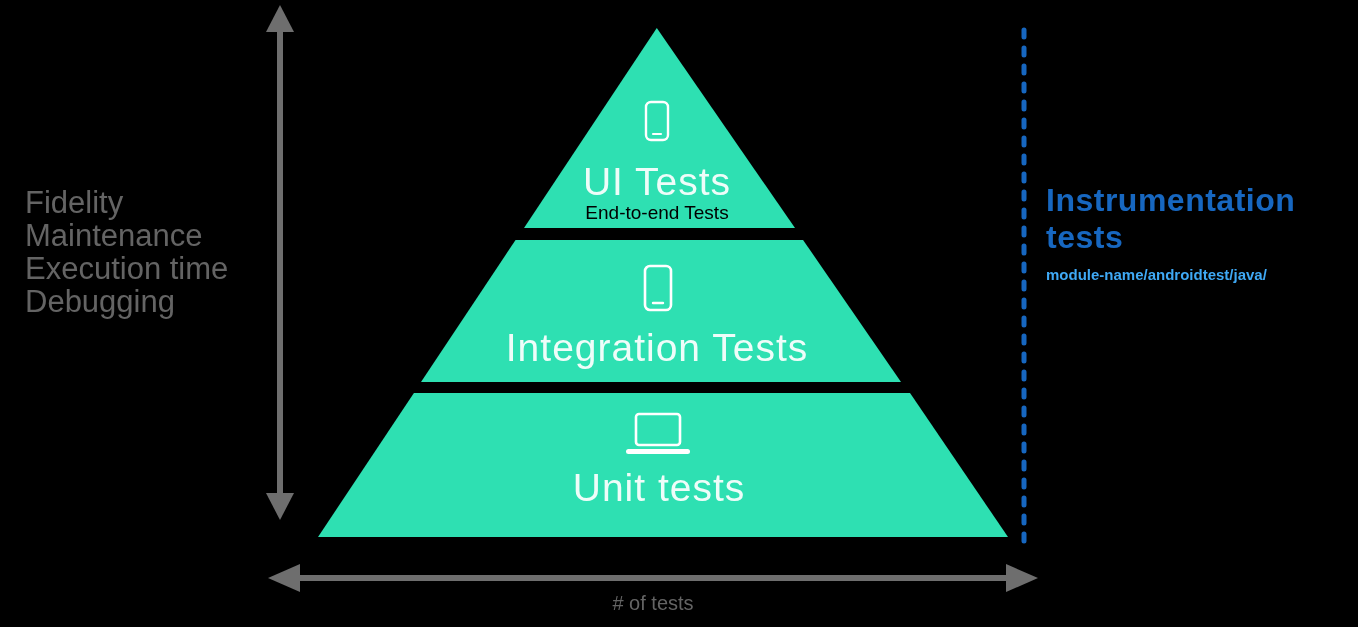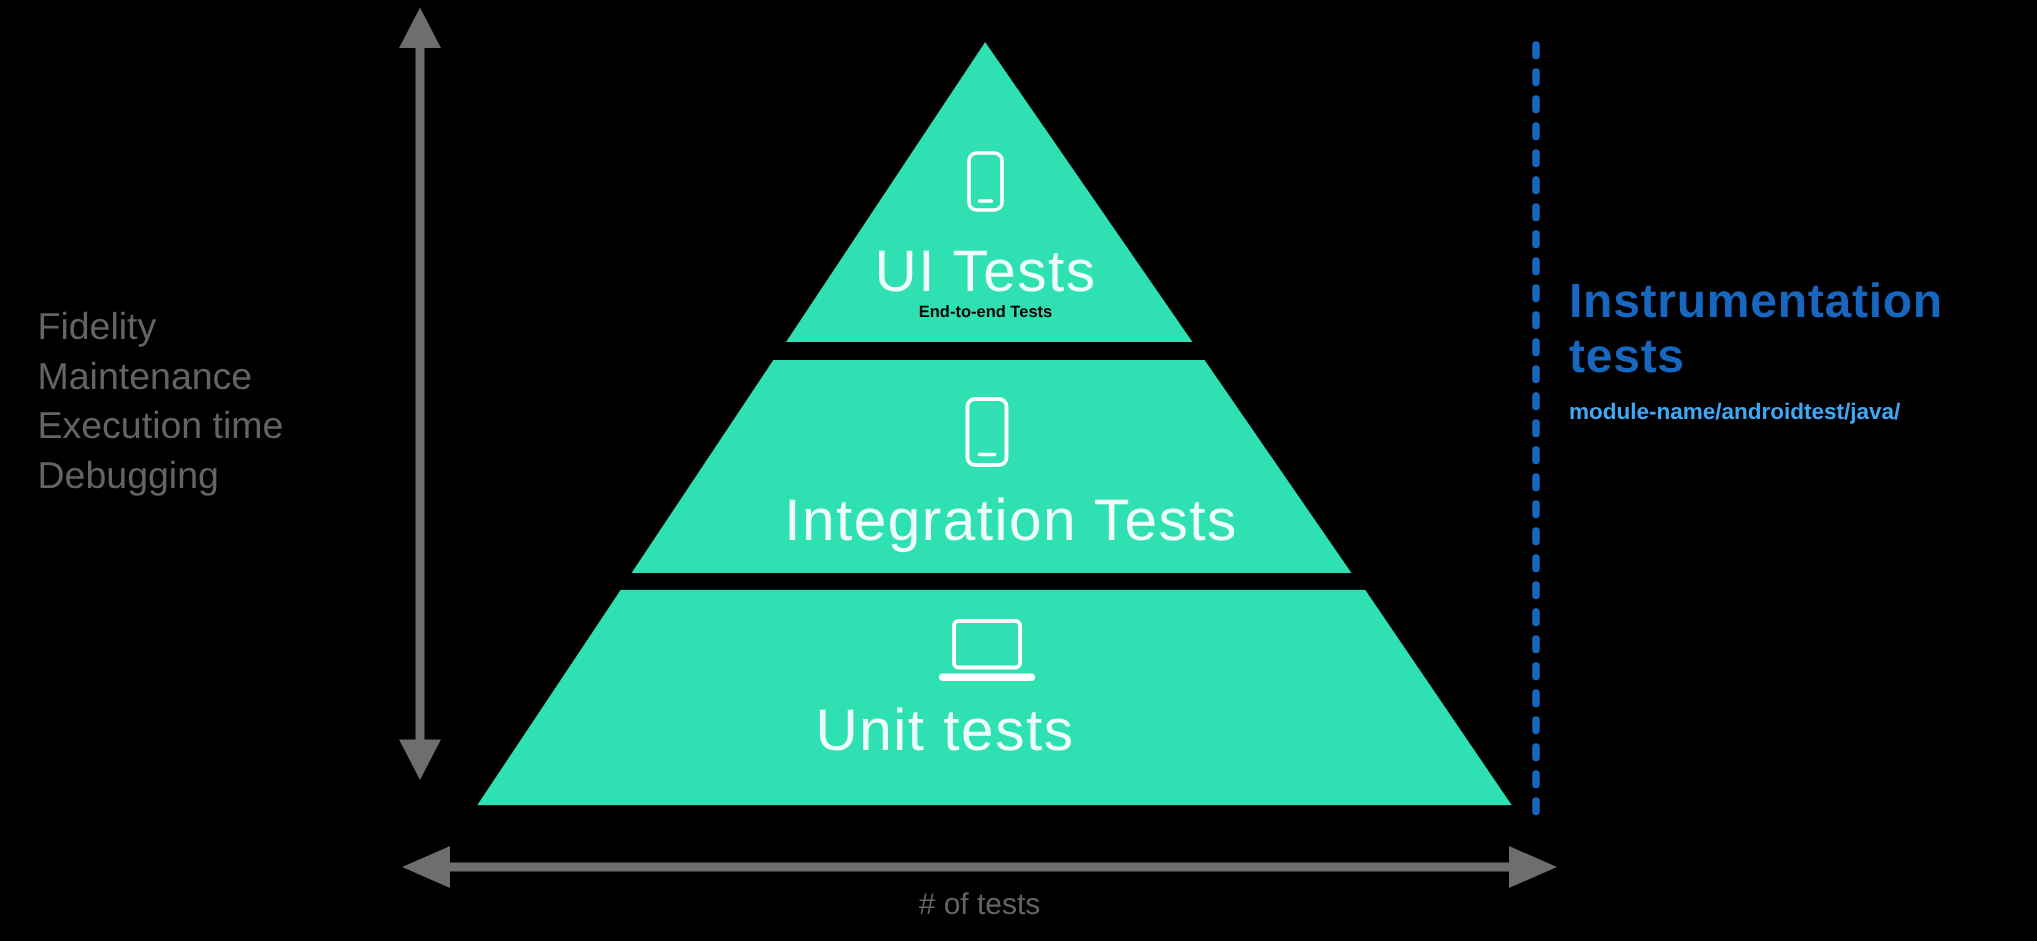--- a/index.html
+++ b/index.html
@@ -46,9 +46,9 @@
   .left-labels {
     position: absolute;
     left: 25px;
-    top: 202px;
+    top: 186px;
     line-height: 33px;
-    font-size: 25px;
+    font-size: 31px;
     color: var(--graytext, #646464);
   }
 

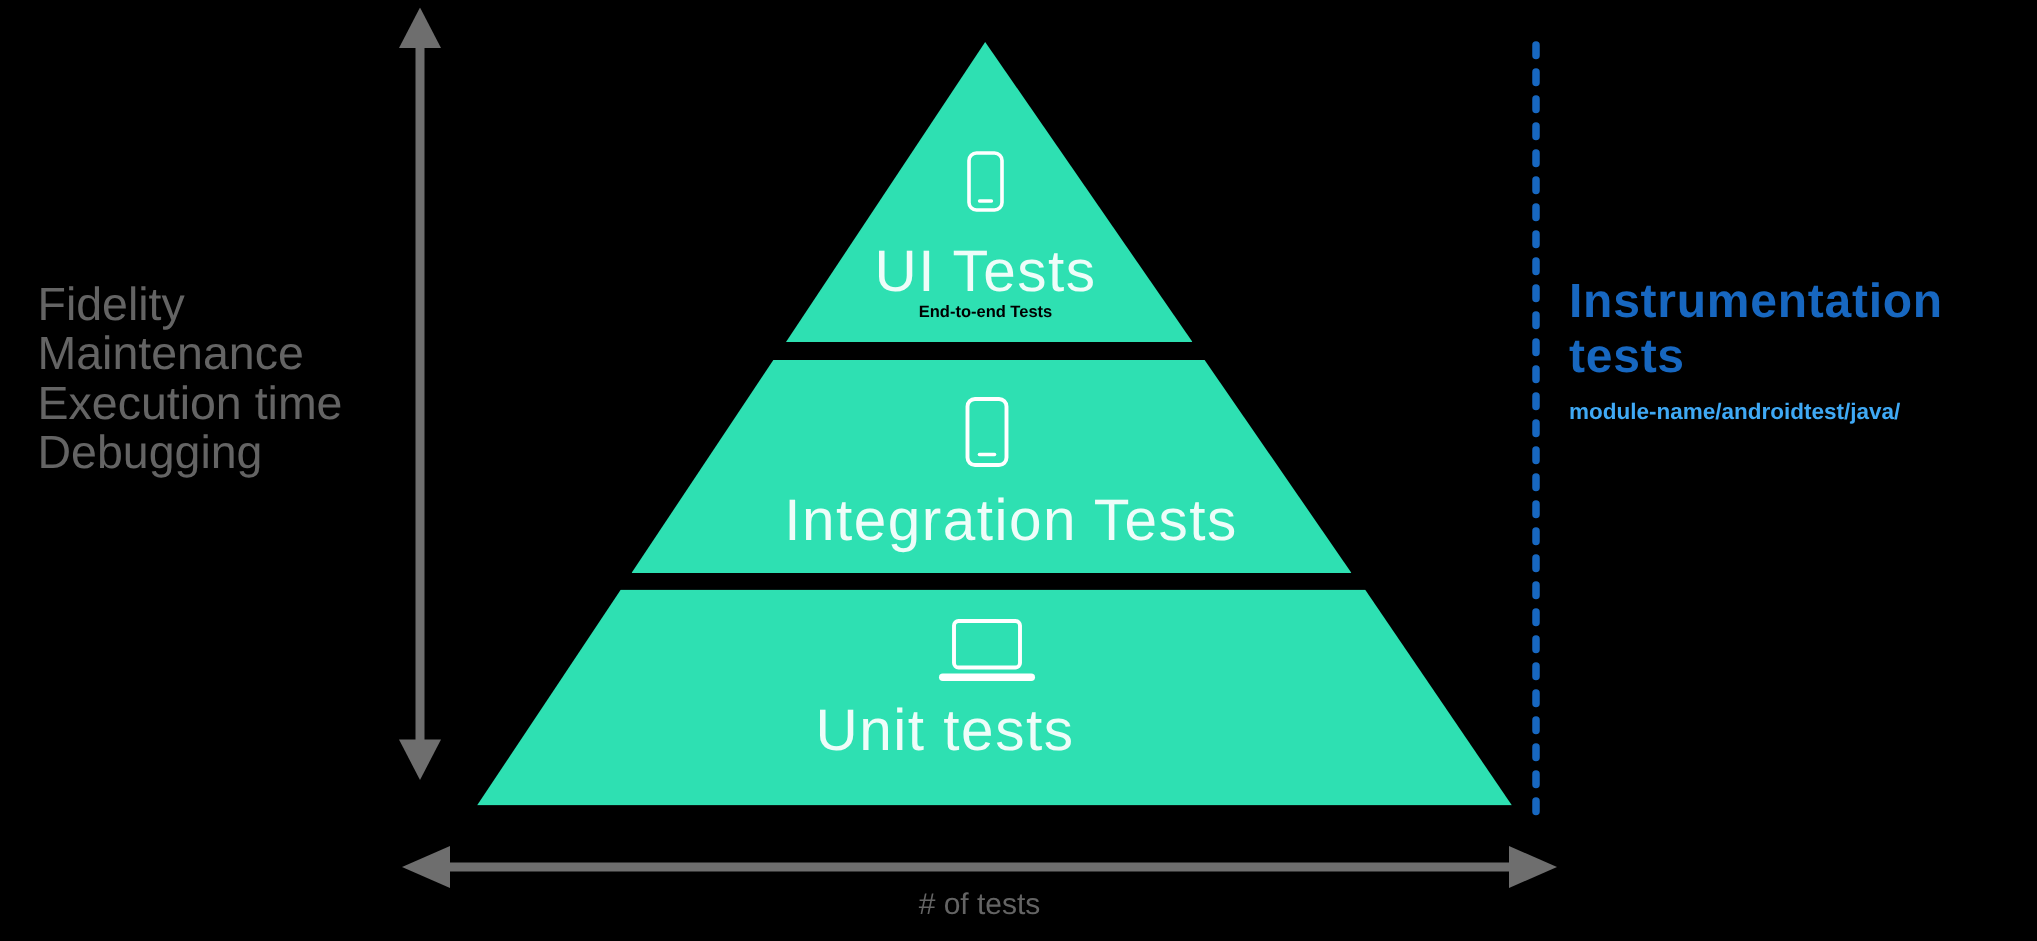--- a/index.html
+++ b/index.html
@@ -36,8 +36,8 @@
     width: 320px;
     text-align: center;
     color: #000;
-    font-weight: bold;
-    font-size: 11px;
+    font-weight: normal;
+    font-size: 19px;
   }
 
   .icon { position: absolute; }

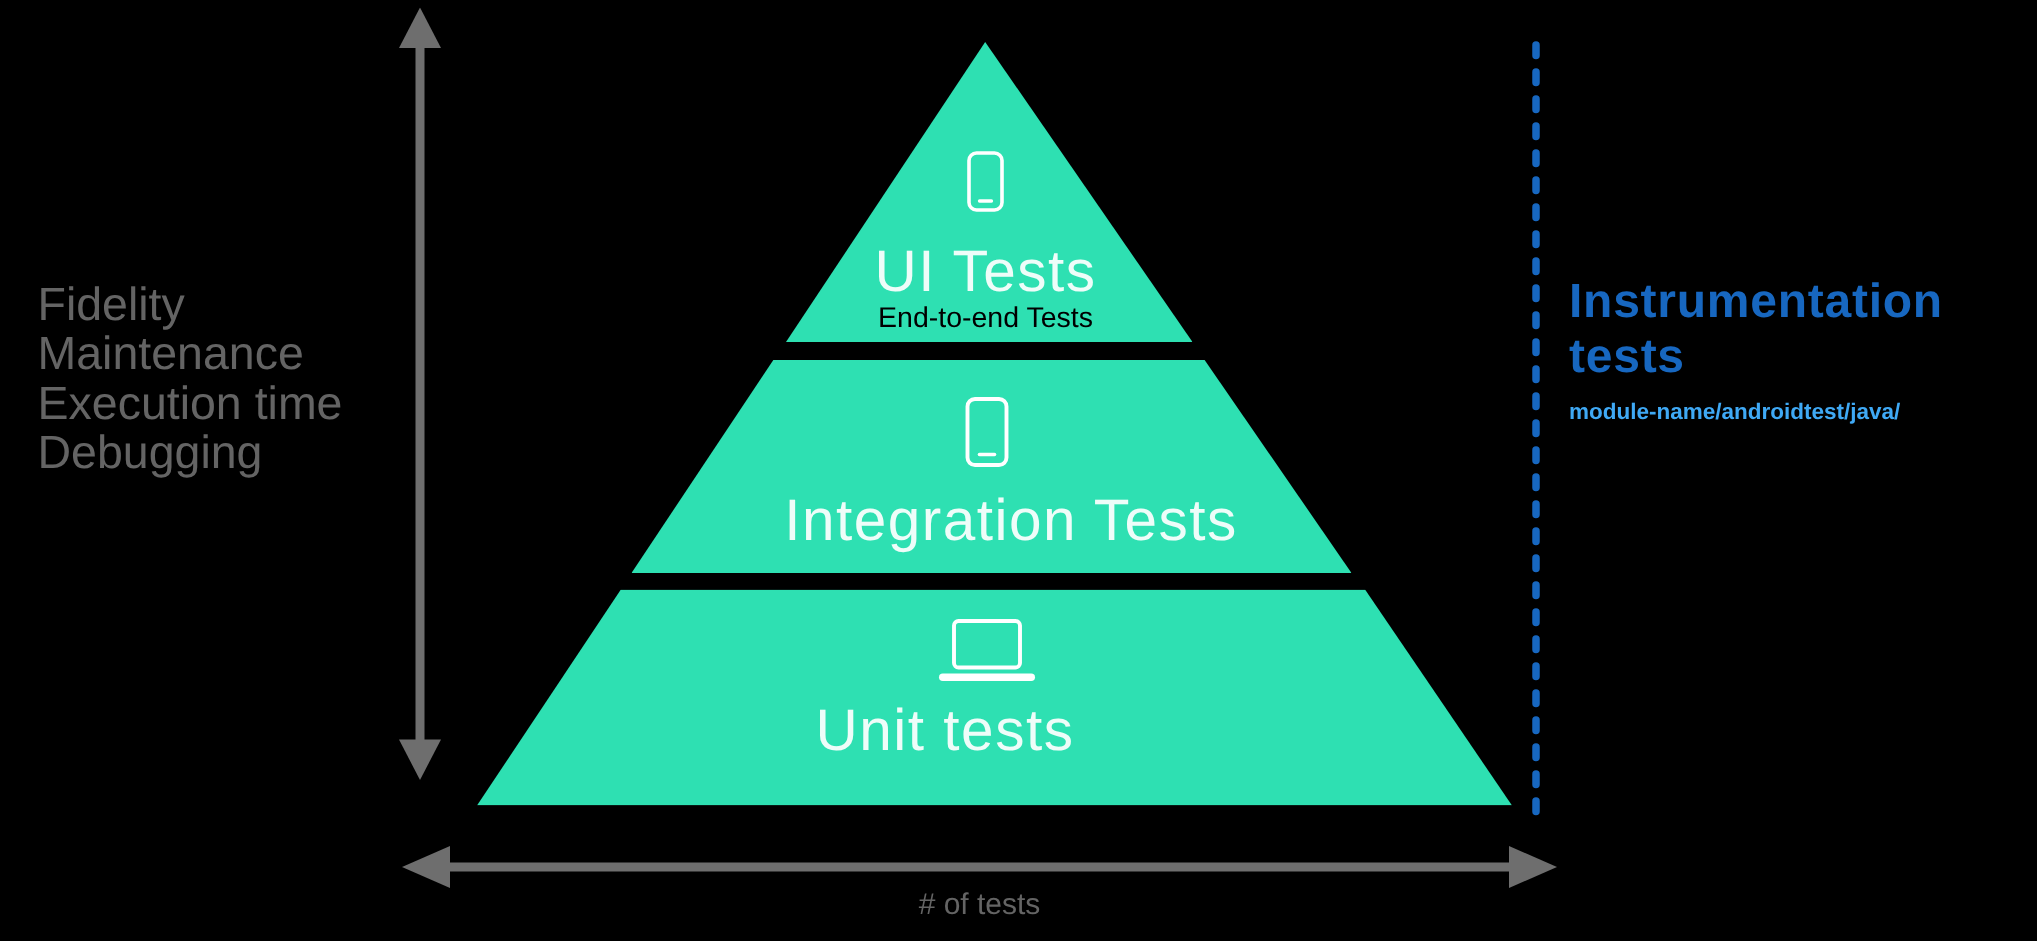--- a/index.html
+++ b/index.html
@@ -118,7 +118,7 @@
     <rect x="2" y="2" width="26" height="44" rx="5" fill="none" stroke="#ffffff" stroke-width="2.6"></rect>
     <line x1="10" y1="39" x2="20" y2="39" stroke="#ffffff" stroke-width="2.4" stroke-linecap="round"></line>
   </svg>
-  <div class="tier-label" style="left:514px; top:326px;">Integration Tests</div>
+  <div class="tier-label" style="left:497px; top:326px;">Integration Tests</div>
 
   <svg class="icon" style="left:624px; top:412px;" width="68" height="44" viewBox="0 0 68 44">
     <rect x="12" y="2" width="44" height="31" rx="3" fill="none" stroke="#ffffff" stroke-width="2.6"></rect>

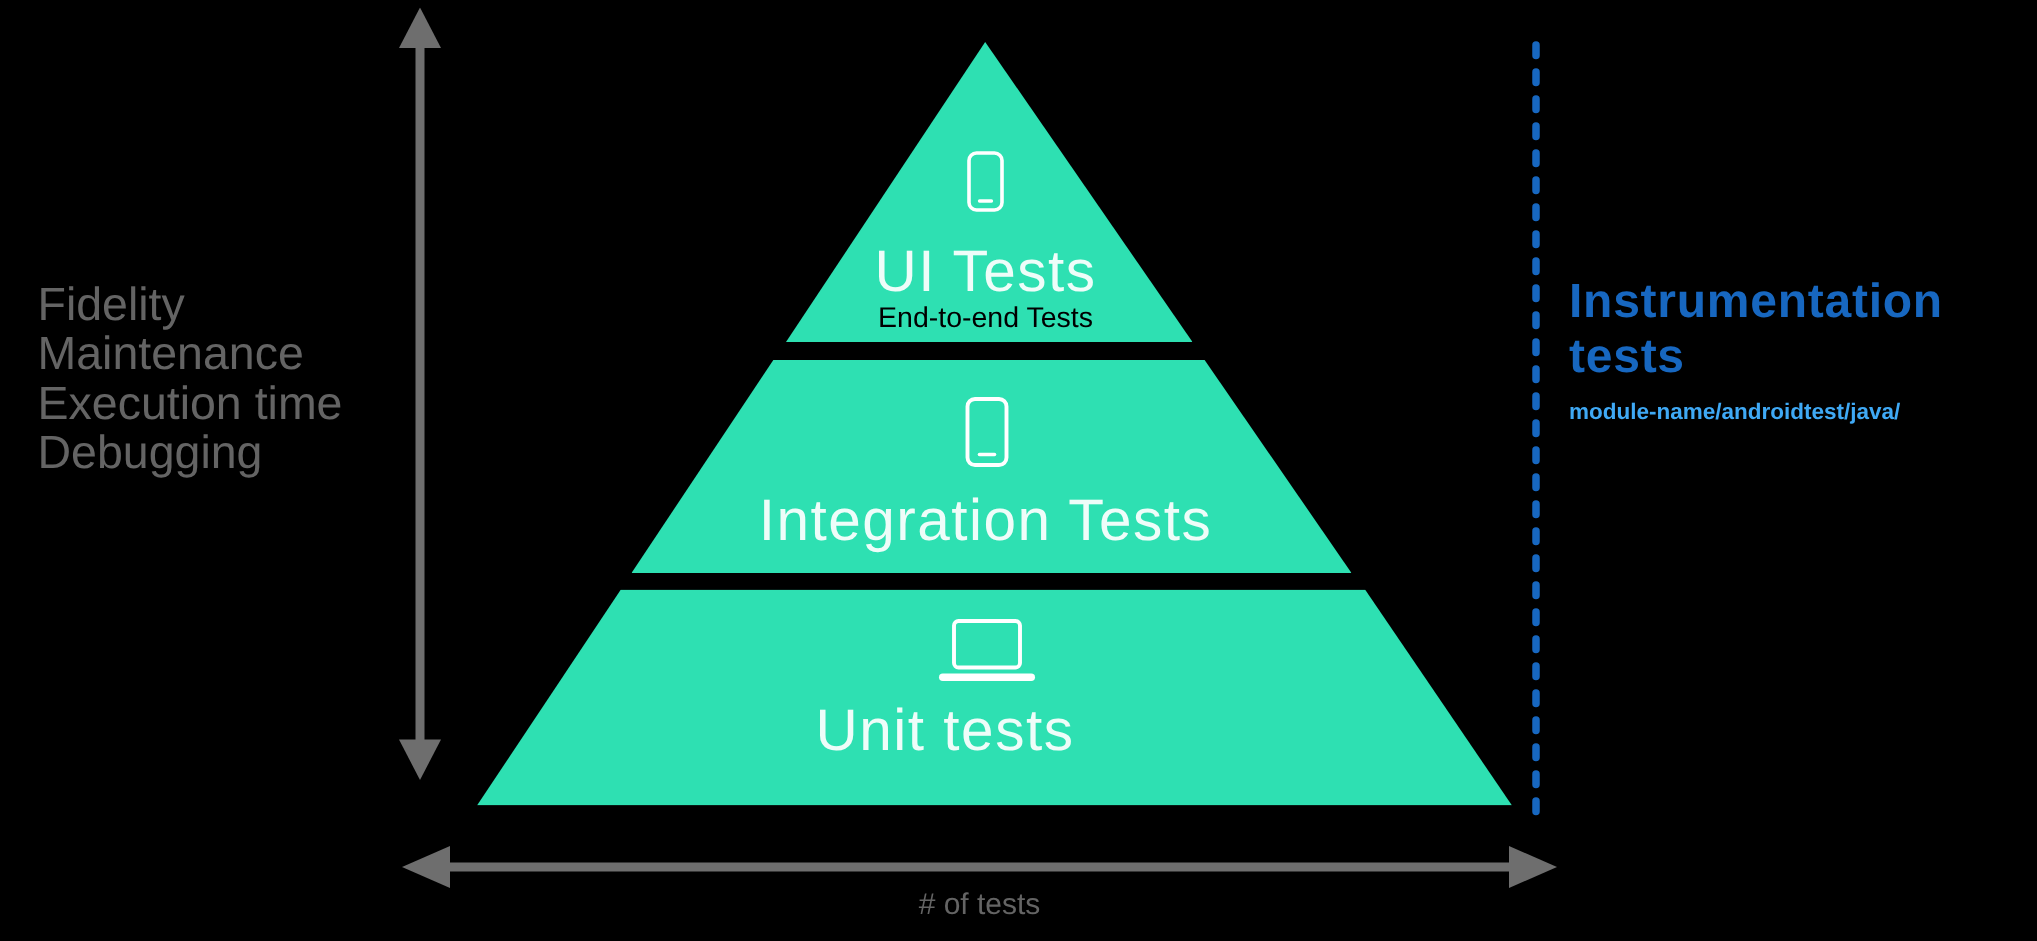--- a/index.html
+++ b/index.html
@@ -124,7 +124,7 @@
     <rect x="12" y="2" width="44" height="31" rx="3" fill="none" stroke="#ffffff" stroke-width="2.6"></rect>
     <rect x="2" y="37" width="64" height="5" rx="2.5" fill="#ffffff"></rect>
   </svg>
-  <div class="tier-label" style="left:470px; top:466px;">Unit tests</div>
+  <div class="tier-label" style="left:499px; top:466px;">Unit tests</div>
 
   <svg class="h-arrow" width="770" height="40" viewBox="0 0 770 40">
     <polygon points="0,20 32,6 32,34" fill="#6e6e6e"></polygon>

